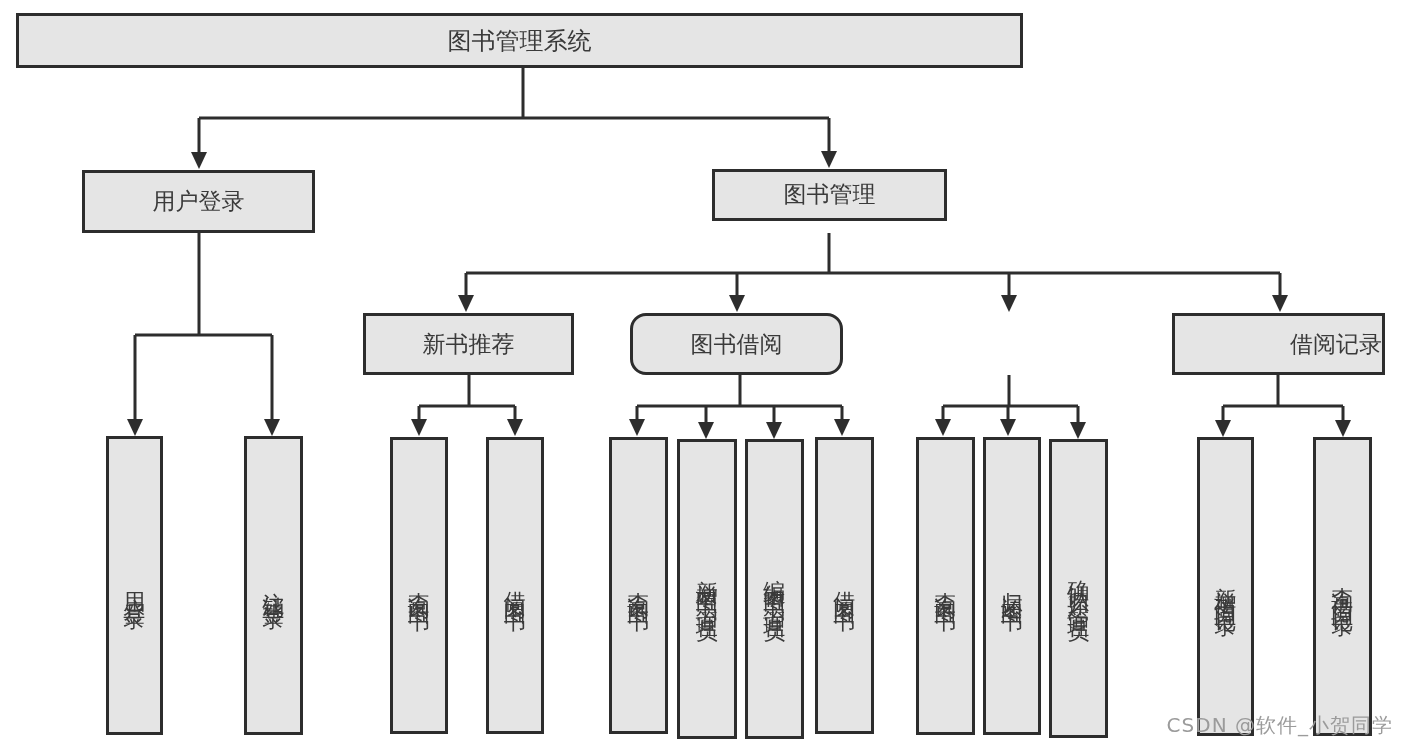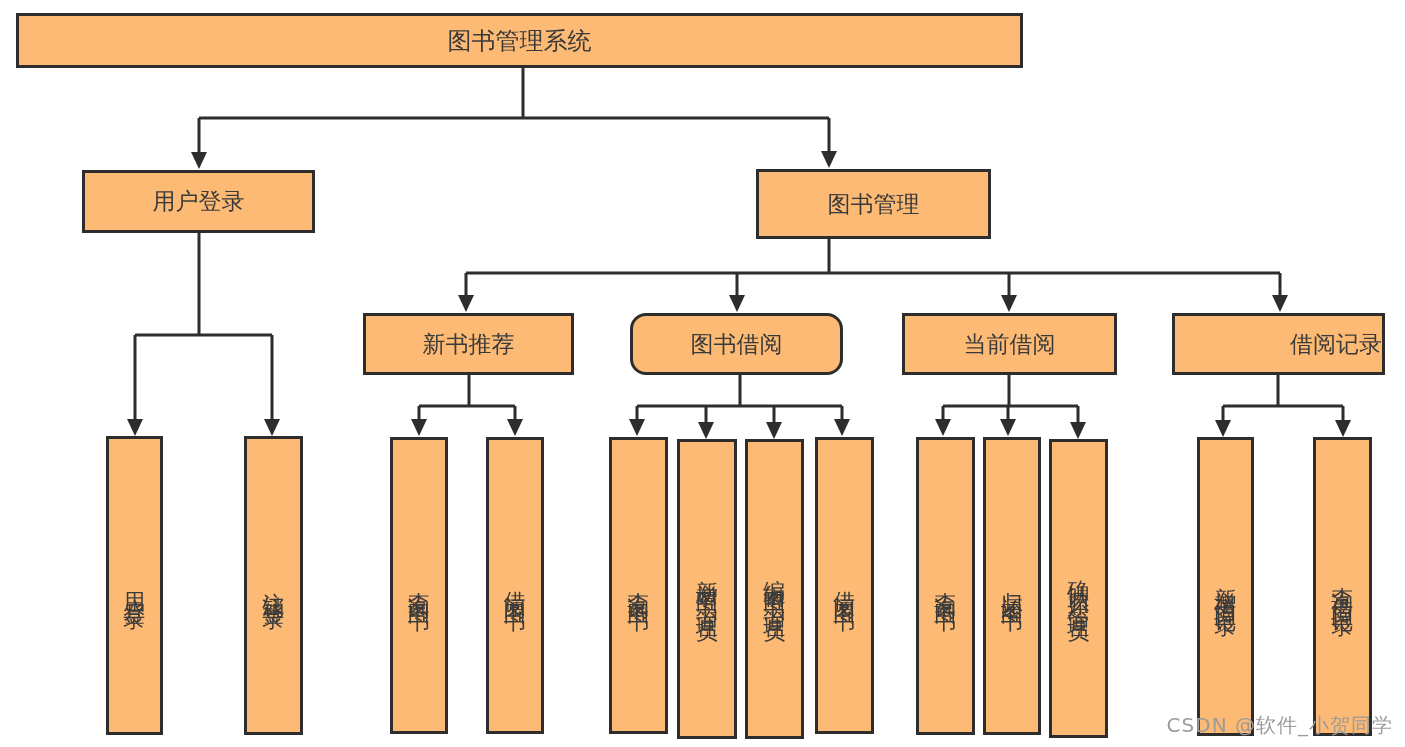--- a/index.html
+++ b/index.html
@@ -27,7 +27,7 @@
     position: absolute;
     box-sizing: border-box;
     border: 3px solid #2d2d2d;
-    background: #fdba74;
+    background: #e5e5e5;
     color: #3a3a3a;
     display: flex;
     align-items: center;

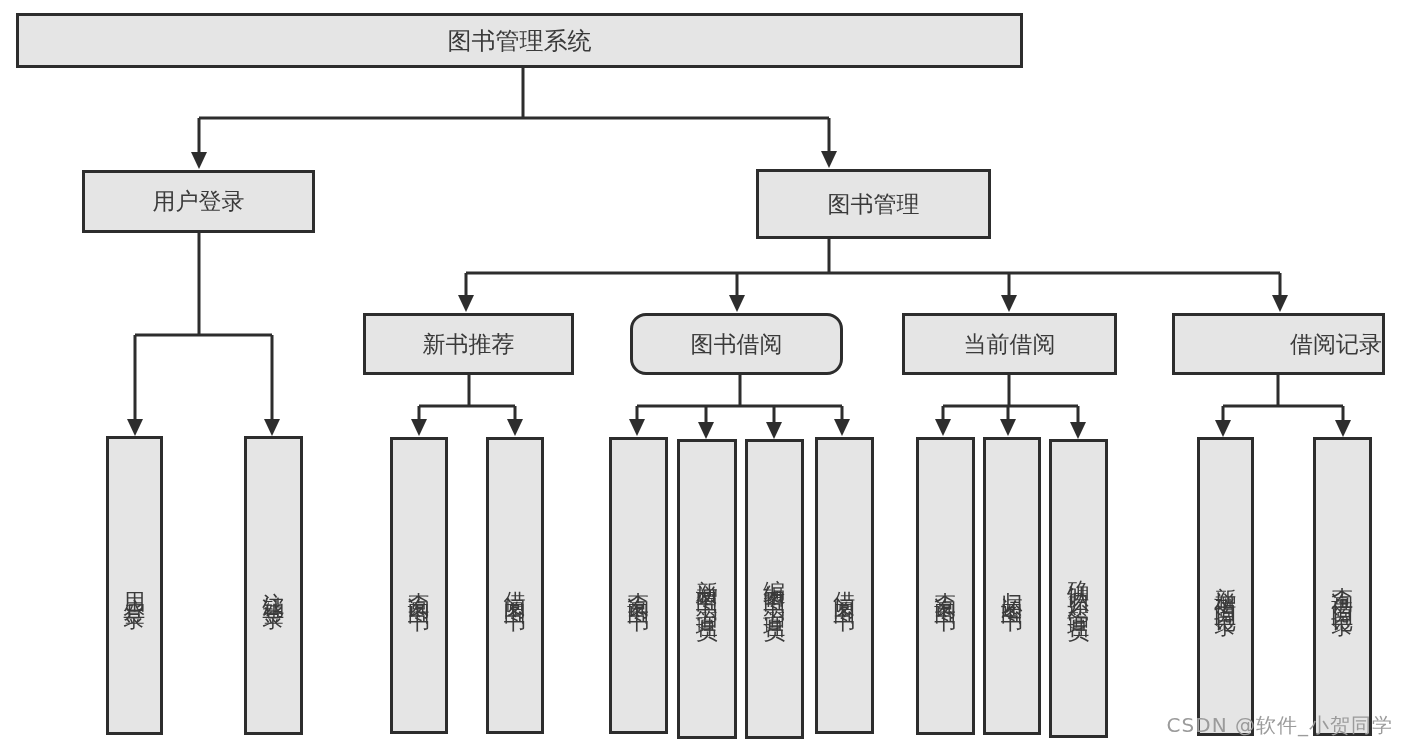--- a/index.html
+++ b/index.html
@@ -109,7 +109,7 @@
   <div class="node h" style="left:82px; top:170px; width:233px; height:63px;">
     <span>用户登录</span>
   </div>
-  <div class="node h" style="left:756px; top:169px; width:235px; height:70px;">
+  <div class="node h" style="left:712px; top:169px; width:235px; height:52px;font-family:Liberation Serif, serif;">
     <span>图书管理</span>
   </div>
 

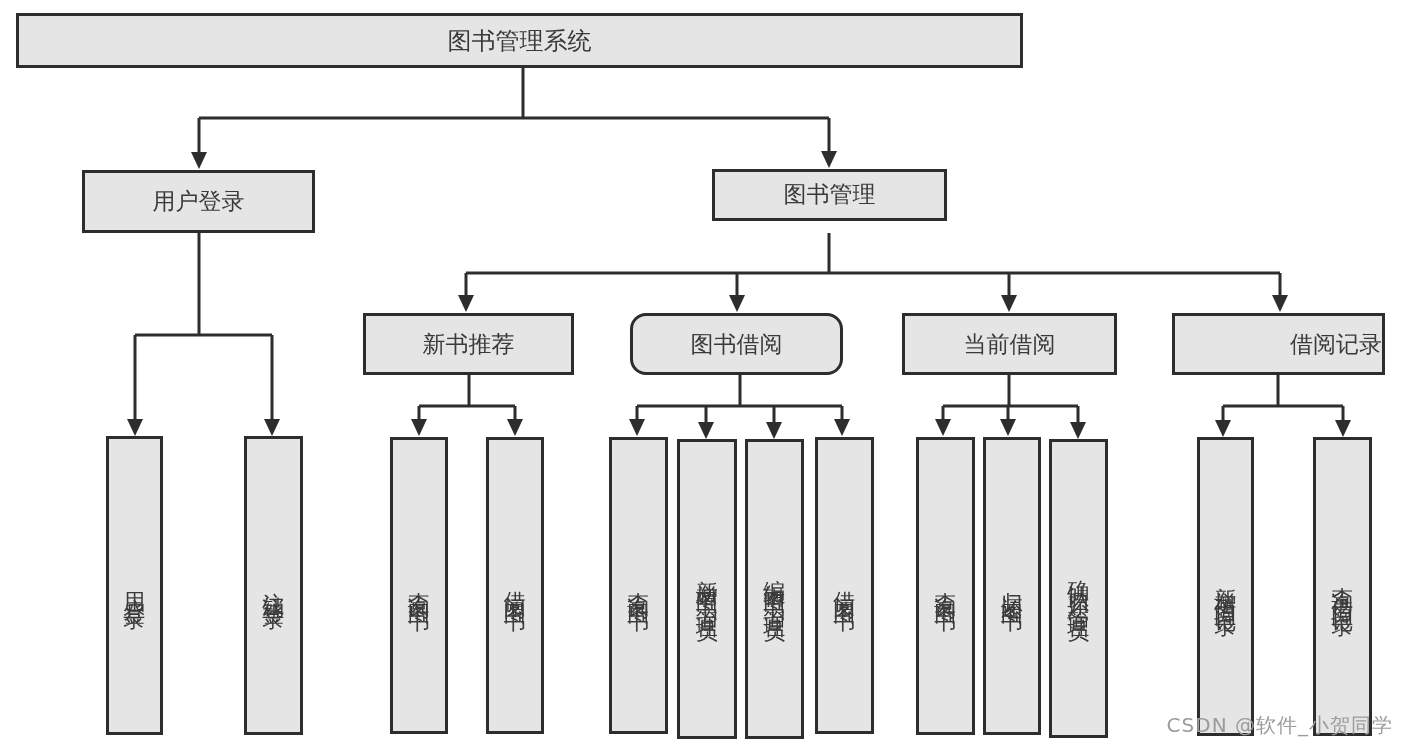--- a/index.html
+++ b/index.html
@@ -119,9 +119,6 @@
   <div class="node h" style="left:630px; top:313px; width:213px; height:62px;border-radius:16px;">
     <span>图书借阅</span>
   </div>
-  <div class="node h" style="left:902px; top:313px; width:215px; height:62px;">
-    <span>当前借阅</span>
-  </div>
   <div class="node h" style="left:1172px; top:313px; width:213px; height:62px;justify-content:flex-end;">
     <span>借阅记录</span>
   </div>

